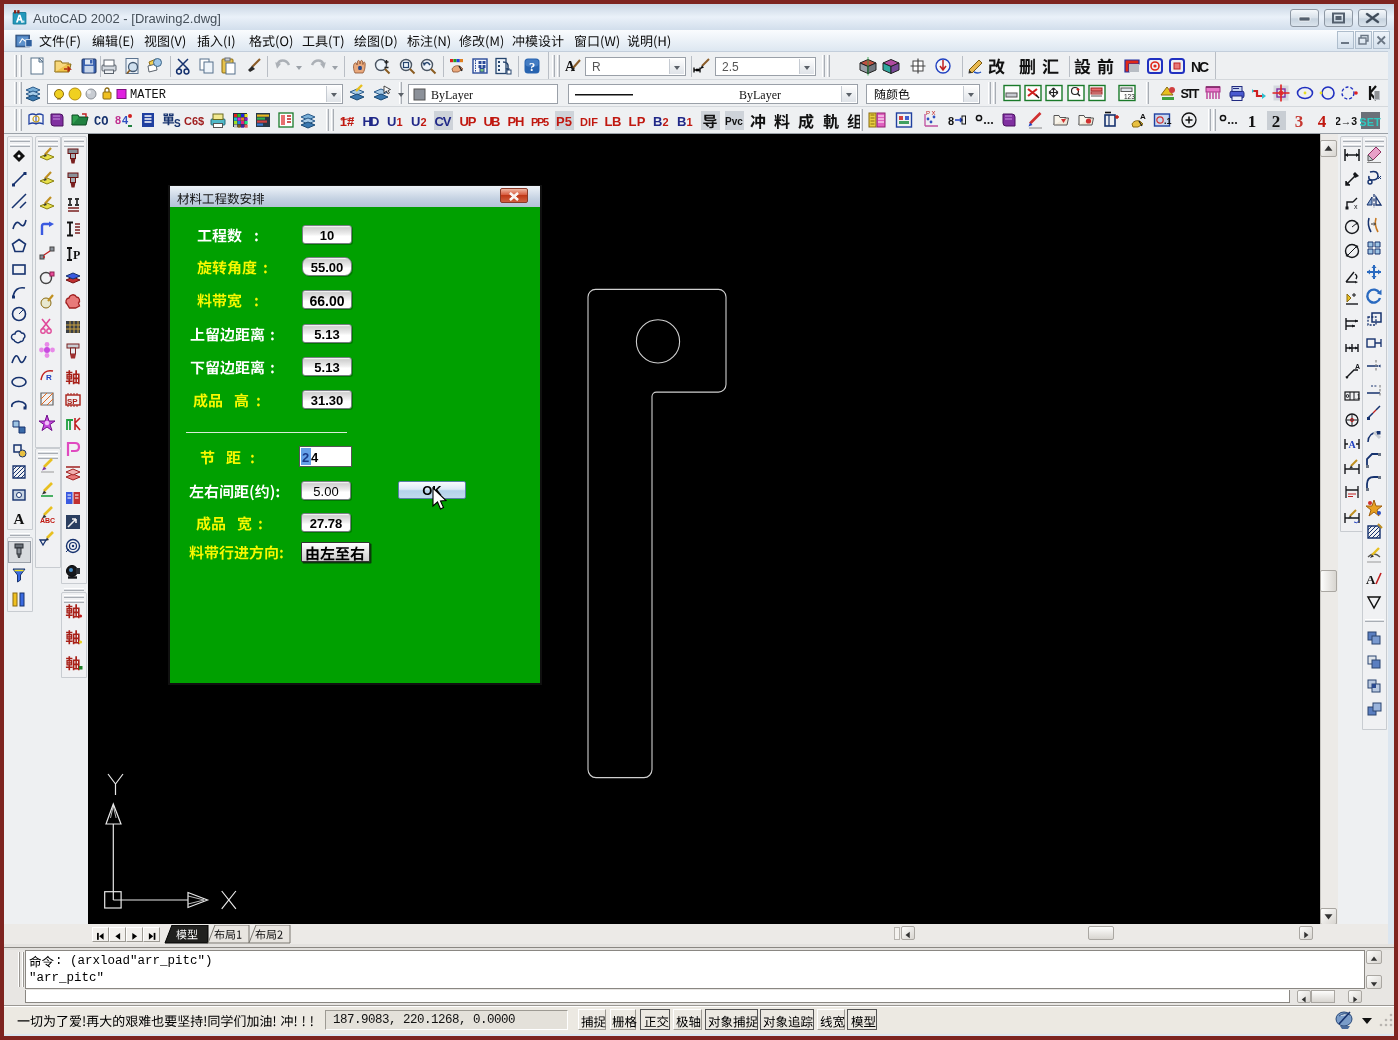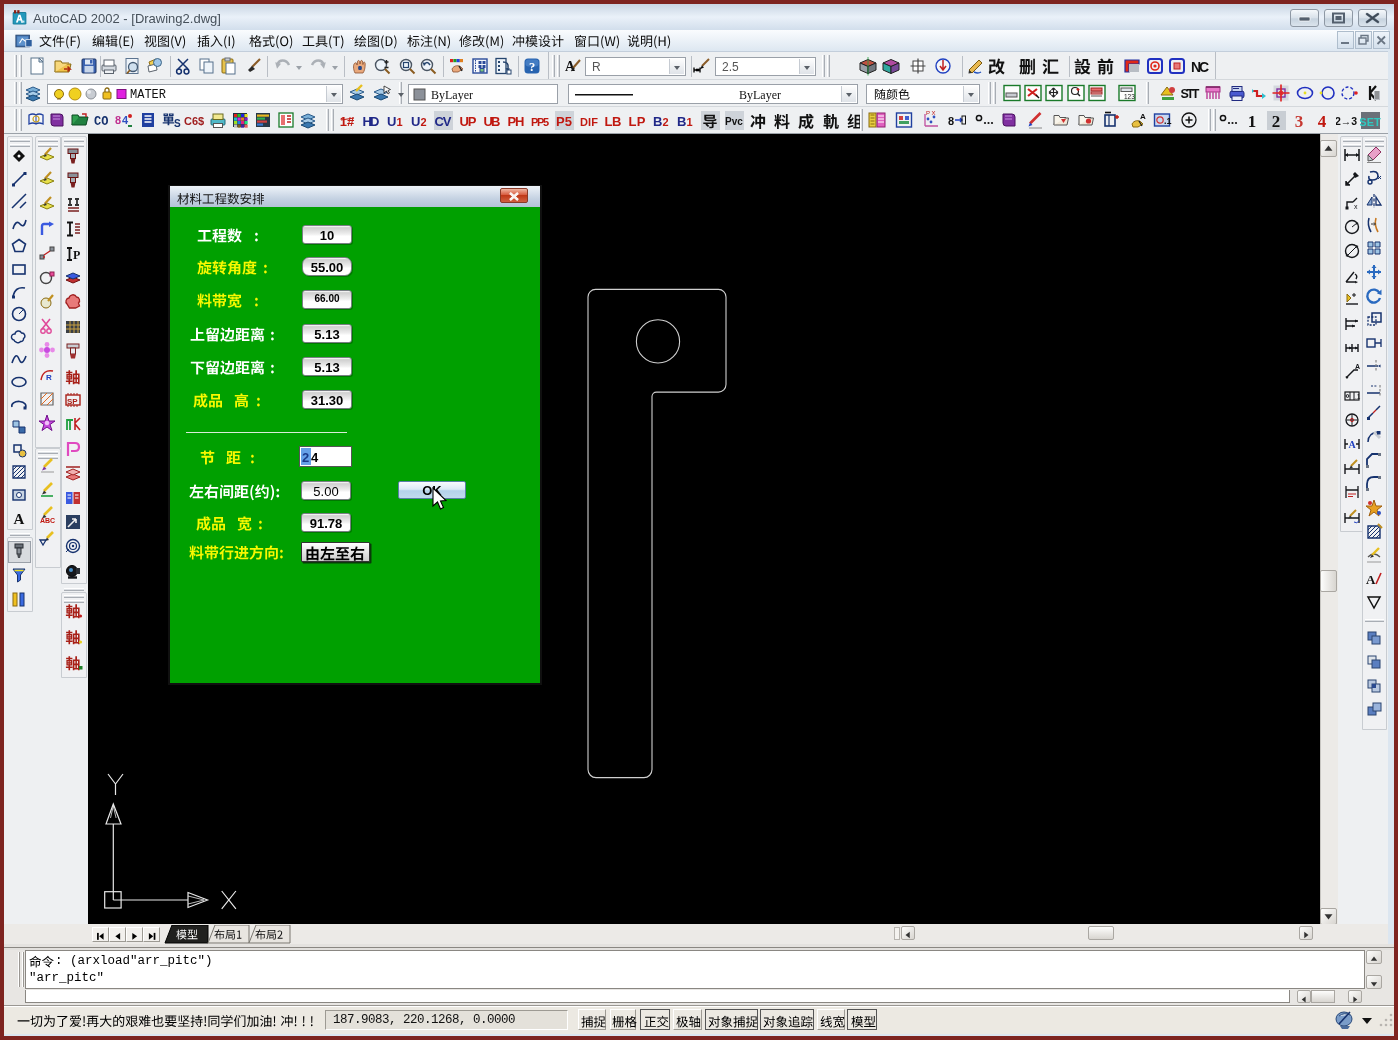--- a/index.html
+++ b/index.html
@@ -1325,7 +1325,7 @@
     <path d="M2.4 -5.5C3.2 -5.5 3.8 -6.1 3.8 -6.9C3.8 -7.7 3.2 -8.4 2.4 -8.4C1.6 -8.4 1.1 -7.7 1.1 -6.9C1.1 -6.1 1.6 -5.5 2.4 -5.5ZM2.4 0.2C3.2 0.2 3.8 -0.4 3.8 -1.2C3.8 -2.1 3.2 -2.7 2.4 -2.7C1.6 -2.7 1.1 -2.1 1.1 -1.2C1.1 -0.4 1.6 0.2 2.4 0.2Z" fill="#f8f800" transform="translate(0,17.25)"></path>
   </svg>
 <div class="abs" style="left:302px;top:290px;width:50px;height:19px;border:1px solid #7a7f85;border-radius:3px;background:linear-gradient(#ffffff,#cfcfcf 10%,#efefef 48%,#ffffff 60%);box-shadow:1px 1px 0 rgba(0,60,0,0.4)">
-    <div style="position:absolute;left:0;right:0;top:1.5px;text-align:center;font-weight:bold;font-size:10px;color:#000">66.00</div>
+    <div style="position:absolute;left:0;right:0;top:1.5px;text-align:center;font-weight:bold;font-size:14px;color:#000">66.00</div>
   </div>
 <svg style="position:absolute;left:190px;top:322.75px;overflow:visible" width="79" height="22">
     <path d="M6 -12.6V-1.2H0.6V0.6H14.4V-1.2H8V-6.4H13.3V-8.2H8V-12.6Z M19.2 -1.6H21.7V-0.6H19.2ZM19.2 -2.9V-3.8H21.7V-2.9ZM25.9 -1.6V-0.6H23.4V-1.6ZM25.9 -2.9H23.4V-3.8H25.9ZM17.4 -5.2V1.3H19.2V0.9H25.9V1.3H27.8V-5.2ZM16.9 -5.7C17.2 -5.9 17.7 -6.1 20.5 -6.8C20.6 -6.6 20.7 -6.3 20.7 -6.1L21.8 -6.6C22.1 -6.2 22.4 -5.8 22.5 -5.5C24.7 -6.6 25.4 -8.3 25.6 -10.5H27.2C27.1 -8.5 27 -7.7 26.8 -7.5C26.7 -7.3 26.5 -7.3 26.3 -7.3C26.1 -7.3 25.6 -7.3 25 -7.3C25.3 -6.9 25.5 -6.3 25.5 -5.8C26.2 -5.8 26.8 -5.8 27.2 -5.8C27.7 -5.9 28 -6 28.3 -6.4C28.7 -6.9 28.8 -8.2 29 -11.4C29 -11.6 29 -12 29 -12H22.5V-10.5H23.9C23.8 -9.1 23.4 -8 22.2 -7.2C21.9 -8.1 21.3 -9.3 20.7 -10.2L19.2 -9.6C19.5 -9.2 19.7 -8.7 19.9 -8.3L18.4 -7.9V-10.5C19.6 -10.8 20.9 -11.1 22 -11.5L20.8 -12.8C19.8 -12.4 18.1 -11.9 16.6 -11.6V-8.6C16.6 -7.8 16.3 -7.2 15.9 -7C16.2 -6.7 16.7 -6.1 16.9 -5.7Z M31.1 -11.7C31.8 -10.9 32.8 -9.8 33.2 -9L34.7 -10.2C34.2 -10.9 33.2 -11.9 32.5 -12.7ZM38 -12.6C38 -11.8 38 -11 37.9 -10.2H35.1V-8.5H37.8C37.5 -6.1 36.8 -3.9 34.6 -2.5C35.1 -2.2 35.6 -1.6 35.9 -1.2C38.4 -2.9 39.3 -5.5 39.7 -8.5H42.2C42.1 -5.1 41.9 -3.6 41.6 -3.3C41.4 -3.1 41.3 -3.1 41 -3.1C40.6 -3.1 39.8 -3.1 39 -3.1C39.3 -2.6 39.6 -1.8 39.6 -1.3C40.5 -1.3 41.3 -1.3 41.8 -1.3C42.4 -1.4 42.8 -1.6 43.2 -2.1C43.7 -2.7 43.9 -4.6 44 -9.5C44 -9.7 44 -10.2 44 -10.2H39.8C39.9 -11 39.9 -11.8 39.9 -12.6ZM34 -7.8H30.5V-6H32.2V-2C31.6 -1.7 30.8 -1.1 30.1 -0.3L31.5 1.5C32 0.6 32.6 -0.5 33.1 -0.5C33.4 -0.5 33.9 0 34.6 0.4C35.8 1 37 1.2 39 1.2C40.6 1.2 43.1 1.1 44.2 1.1C44.2 0.5 44.5 -0.4 44.8 -1C43.2 -0.7 40.7 -0.6 39.1 -0.6C37.4 -0.6 35.9 -0.7 34.9 -1.3C34.5 -1.5 34.3 -1.7 34 -1.8Z M47.6 -10.7H49.8V-8.7H47.6ZM53.9 -6.9H56.9V-4.6H53.9ZM59.3 -12.1H52V0.8H59.5V-1H53.9V-2.9H58.5V-8.6H53.9V-10.3H59.3ZM45.3 -0.8 45.7 0.9C47.4 0.4 49.6 -0.3 51.7 -0.9L51.5 -2.4L49.8 -1.9V-3.9H51.5V-5.5H49.8V-7.2H51.4V-12.2H46.1V-7.2H48.2V-1.5L47.5 -1.3V-5.9H46V-1Z M66.1 -12.4 66.5 -11.5H60.9V-10H69.3C68.9 -9.7 68.3 -9.3 67.7 -9L65.5 -10L64.8 -9.2L66.4 -8.4C65.8 -8.1 65.1 -7.9 64.5 -7.7C64.7 -7.5 65.1 -7 65.3 -6.8H64.2V-9.6H62.4V-5.4H66.5L66.2 -4.6H61.4V1.3H63.2V-3.1H65.2C65.1 -2.9 65 -2.7 64.9 -2.5C64.5 -2.1 64.2 -1.8 63.9 -1.7C64.1 -1.2 64.4 -0.4 64.5 -0C64.9 -0.2 65.5 -0.3 69.8 -0.8L70.2 -0.2L71.4 -1C71 -1.6 70.3 -2.4 69.7 -3.1H71.9V-0.3C71.9 -0 71.8 0 71.6 0C71.3 0 70.3 0 69.6 0C69.8 0.4 70 0.9 70.2 1.3C71.4 1.3 72.2 1.3 72.8 1.1C73.5 0.9 73.7 0.6 73.7 -0.2V-4.6H68.1L68.5 -5.4H72.7V-9.6H70.9V-6.8H65.4C66.1 -7 66.9 -7.4 67.7 -7.8C68.5 -7.4 69.3 -7 69.8 -6.8L70.5 -7.7C70.1 -7.9 69.5 -8.2 68.9 -8.5C69.4 -8.8 70 -9.2 70.4 -9.5L69.4 -10H74.2V-11.5H68.3C68.2 -12 67.9 -12.5 67.7 -12.9ZM68.4 -2.7 68.9 -2.1 66.2 -1.8C66.5 -2.2 66.8 -2.6 67.2 -3.1H69Z" fill="#ffffff" transform="translate(0,17.25)"></path>

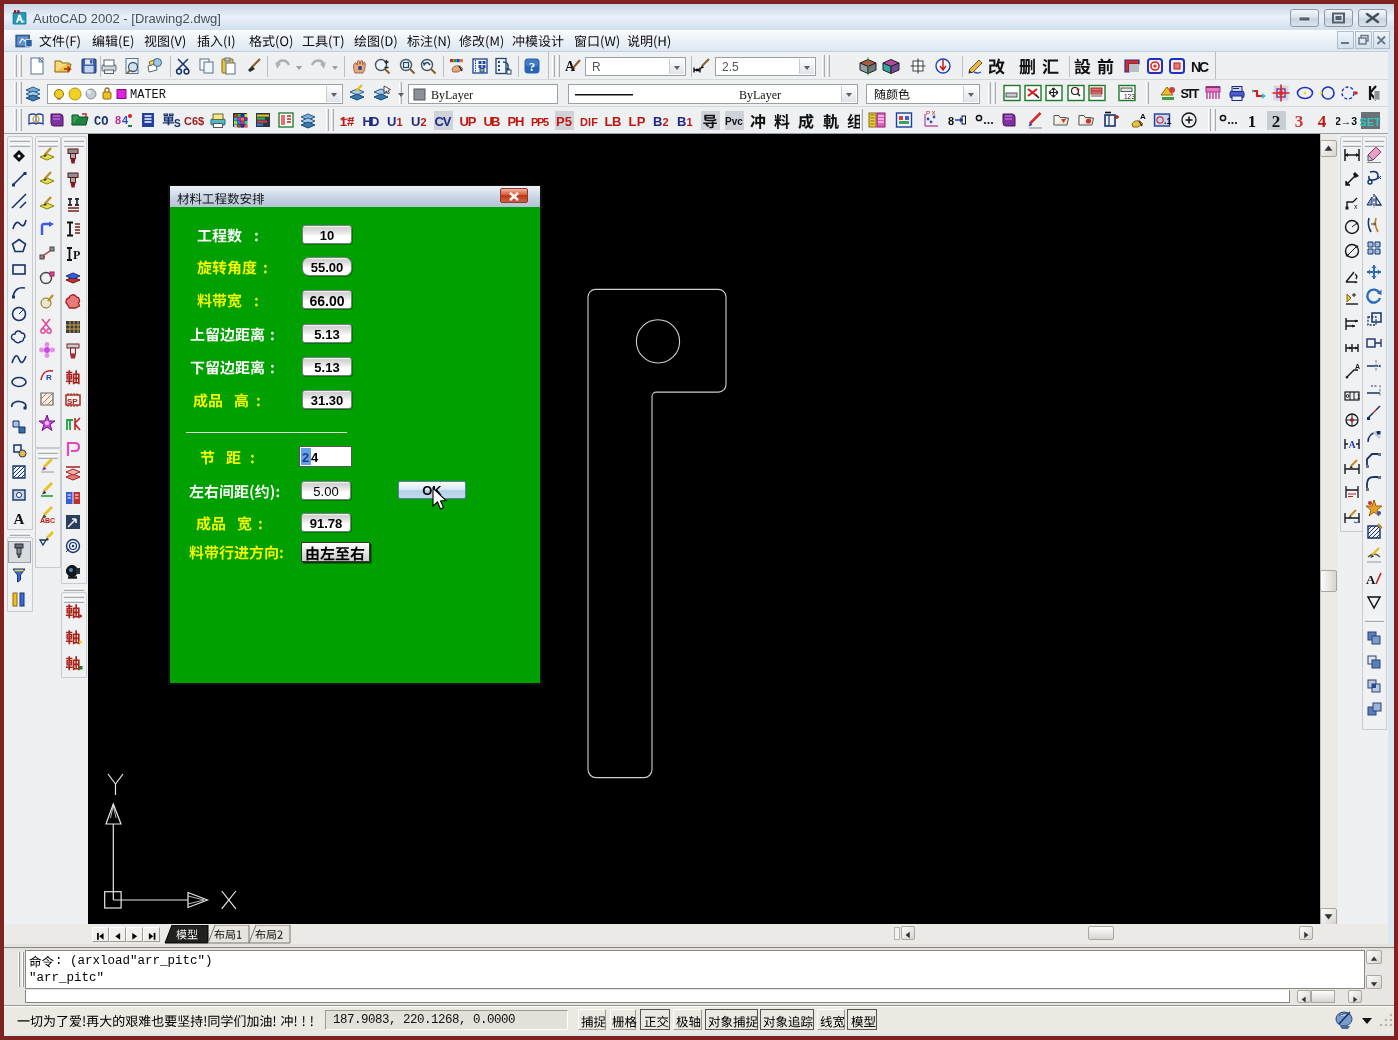--- a/index.html
+++ b/index.html
@@ -1394,7 +1394,7 @@
     <path d="M2.4 -5.5C3.2 -5.5 3.8 -6.1 3.8 -6.9C3.8 -7.7 3.2 -8.4 2.4 -8.4C1.6 -8.4 1.1 -7.7 1.1 -6.9C1.1 -6.1 1.6 -5.5 2.4 -5.5ZM2.4 0.2C3.2 0.2 3.8 -0.4 3.8 -1.2C3.8 -2.1 3.2 -2.7 2.4 -2.7C1.6 -2.7 1.1 -2.1 1.1 -1.2C1.1 -0.4 1.6 0.2 2.4 0.2Z" fill="#f8f800" transform="translate(0,17.25)"></path>
   </svg>
 <div class="abs" style="left:301px;top:513px;width:50px;height:19px;border:1px solid #7a7f85;border-radius:3px;background:linear-gradient(#ffffff,#cfcfcf 10%,#efefef 48%,#ffffff 60%);box-shadow:1px 1px 0 rgba(0,60,0,0.4)">
-    <div style="position:absolute;left:0;right:0;top:1.5px;text-align:center;font-weight:bold;font-size:13px;color:#000">91.78</div>
+    <div style="position:absolute;left:0;right:0;top:1.5px;text-align:center;font-weight:bold;font-size:13px;color:#000">27.78</div>
   </div>
 <svg style="position:absolute;left:189px;top:540.75px;overflow:visible" width="98" height="22">
     <path d="M0.6 -11.5C0.9 -10.4 1.2 -9 1.2 -8L2.6 -8.4C2.5 -9.3 2.2 -10.7 1.8 -11.8ZM5.5 -11.9C5.3 -10.9 5 -9.3 4.7 -8.4L5.8 -8.1C6.2 -8.9 6.6 -10.4 7 -11.6ZM7.5 -10.7C8.4 -10.2 9.4 -9.3 9.9 -8.8L10.8 -10.1C10.3 -10.7 9.3 -11.4 8.4 -11.9ZM6.9 -6.9C7.7 -6.4 8.8 -5.6 9.3 -5L10.2 -6.5C9.7 -7 8.6 -7.8 7.7 -8.2ZM0.6 -7.7V-6.1H2.3C1.8 -4.7 1.1 -3.1 0.3 -2.2C0.6 -1.7 1 -0.9 1.1 -0.3C1.8 -1.2 2.4 -2.6 2.9 -4.1V1.3H4.5V-4C4.9 -3.3 5.4 -2.5 5.6 -2L6.7 -3.4C6.4 -3.9 4.9 -5.5 4.5 -6V-6.1H6.7V-7.7H4.5V-12.7H2.9V-7.7ZM6.7 -3.4 7 -1.7 11.2 -2.4V1.3H12.9V-2.7L14.7 -3.1L14.4 -4.7L12.9 -4.5V-12.8H11.2V-4.2Z M16 -7.8V-4.5H17.6V0H19.4V-3.5H21.5V1.3H23.4V-3.5H25.9V-1.7C25.9 -1.5 25.9 -1.5 25.7 -1.5C25.5 -1.5 24.9 -1.5 24.3 -1.5C24.6 -1.1 24.8 -0.4 24.9 0.1C25.8 0.1 26.5 0 27.1 -0.2C27.6 -0.5 27.8 -0.9 27.8 -1.7V-4.5H29V-7.8ZM21.5 -5H17.8V-6.3H21.5ZM23.4 -5V-6.3H27.2V-5ZM25.3 -12.7V-11.2H23.4V-12.7H21.6V-11.2H19.8V-12.7H18V-11.2H15.7V-9.7H18V-8.4H19.8V-9.7H21.6V-8.4H23.4V-9.7H25.3V-8.4H27.1V-9.7H29.3V-11.2H27.1V-12.7Z M36.7 -11.9V-10.2H44V-11.9ZM33.8 -12.8C33.1 -11.7 31.6 -10.3 30.4 -9.5C30.7 -9.2 31.2 -8.5 31.4 -8.1C32.8 -9.1 34.5 -10.6 35.5 -12ZM36.1 -7.7V-6H40.5V-0.8C40.5 -0.6 40.4 -0.5 40.1 -0.5C39.9 -0.5 38.9 -0.5 38 -0.5C38.2 0 38.5 0.8 38.6 1.3C39.9 1.3 40.9 1.3 41.5 1C42.2 0.7 42.3 0.2 42.3 -0.7V-6H44.4V-7.7ZM34.4 -9.5C33.4 -7.8 31.8 -6 30.2 -5C30.6 -4.6 31.2 -3.8 31.5 -3.4C31.9 -3.7 32.3 -4.1 32.7 -4.5V1.4H34.5V-6.5C35.1 -7.3 35.6 -8.1 36.1 -8.8Z M45.9 -11.5C46.7 -10.7 47.7 -9.6 48.2 -8.9L49.6 -10C49.1 -10.7 48 -11.8 47.2 -12.5ZM55.5 -12.3V-10.2H53.8V-12.3H52V-10.2H50.1V-8.4H52V-7.5C52 -7.1 52 -6.7 52 -6.3H50V-4.6H51.7C51.4 -3.8 51 -2.9 50.2 -2.3C50.5 -2 51.3 -1.4 51.5 -1C52.6 -1.9 53.2 -3.3 53.5 -4.6H55.5V-1.2H57.3V-4.6H59.3V-6.3H57.3V-8.4H59V-10.2H57.3V-12.3ZM53.8 -8.4H55.5V-6.3H53.7C53.7 -6.7 53.8 -7.1 53.8 -7.5ZM49.2 -7.3H45.6V-5.6H47.4V-1.9C46.8 -1.7 46 -1.1 45.3 -0.4L46.5 1.3C47.1 0.4 47.7 -0.6 48.2 -0.6C48.5 -0.6 49 -0.1 49.7 0.3C50.8 0.9 52.1 1.1 54 1.1C55.6 1.1 58 1 59.1 0.9C59.1 0.4 59.4 -0.5 59.6 -1C58.1 -0.8 55.7 -0.6 54.1 -0.6C52.4 -0.6 51 -0.7 50 -1.3C49.7 -1.5 49.4 -1.6 49.2 -1.8Z M66.2 -12.3C66.5 -11.7 66.9 -10.9 67.1 -10.3H60.8V-8.6H64.6C64.4 -5.4 64.2 -2 60.5 -0.1C61 0.3 61.6 0.9 61.8 1.4C64.6 -0.1 65.7 -2.5 66.2 -5H70.9C70.7 -2.3 70.5 -1 70 -0.7C69.8 -0.5 69.6 -0.5 69.3 -0.5C68.9 -0.5 67.8 -0.5 66.8 -0.6C67.1 -0.1 67.4 0.6 67.4 1.2C68.4 1.2 69.4 1.2 70 1.2C70.7 1.1 71.2 0.9 71.6 0.4C72.3 -0.2 72.6 -1.9 72.9 -6C72.9 -6.2 72.9 -6.8 72.9 -6.8H66.5C66.5 -7.4 66.6 -8 66.6 -8.6H74.2V-10.3H68.1L69.1 -10.8C68.9 -11.4 68.4 -12.3 68 -12.9Z M81.2 -12.8C81.1 -12 80.8 -11 80.4 -10.2H76.3V1.3H78.1V-8.5H87V-0.8C87 -0.5 86.8 -0.4 86.6 -0.4C86.3 -0.4 85.2 -0.4 84.4 -0.5C84.6 0 84.9 0.8 85 1.3C86.3 1.3 87.3 1.3 87.9 1C88.5 0.8 88.8 0.2 88.8 -0.7V-10.2H82.5C82.8 -10.9 83.2 -11.7 83.5 -12.4ZM81.2 -5.4H83.8V-3.4H81.2ZM79.5 -7V-0.8H81.2V-1.9H85.4V-7Z M92.4 -5.5C93.2 -5.5 93.8 -6.1 93.8 -6.9C93.8 -7.7 93.2 -8.4 92.4 -8.4C91.7 -8.4 91.1 -7.7 91.1 -6.9C91.1 -6.1 91.7 -5.5 92.4 -5.5ZM92.4 0.2C93.2 0.2 93.8 -0.4 93.8 -1.2C93.8 -2.1 93.2 -2.7 92.4 -2.7C91.7 -2.7 91.1 -2.1 91.1 -1.2C91.1 -0.4 91.7 0.2 92.4 0.2Z" fill="#f8f800" transform="translate(0,17.25)"></path>

